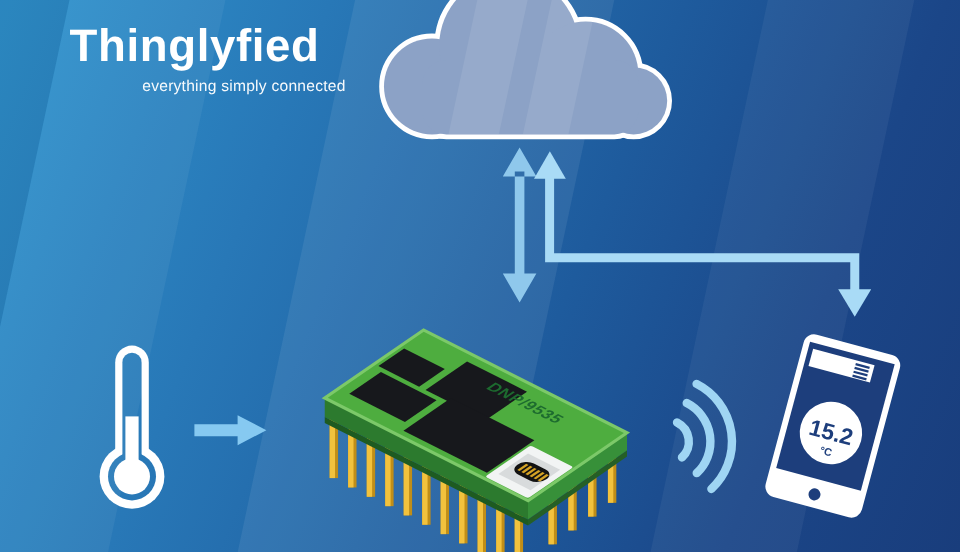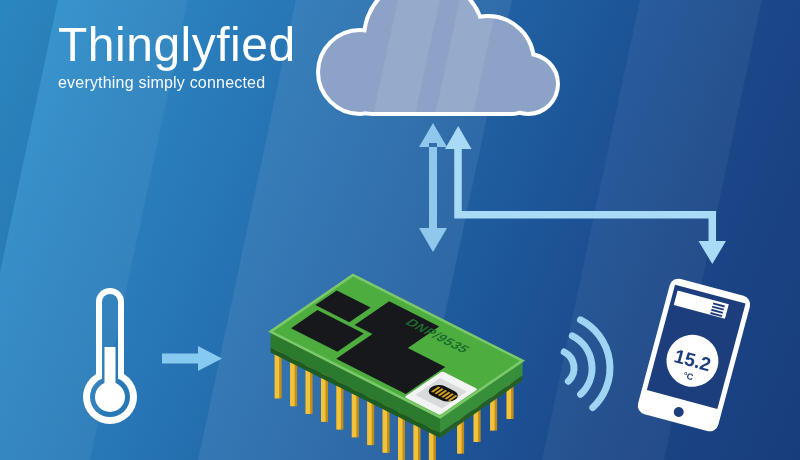--- a/index.html
+++ b/index.html
@@ -14,7 +14,7 @@
   .s3{left:642px;width:122px;background:rgba(255,255,255,0.05);}
   .s4{left:-60px;width:120px;background:rgba(8,20,60,0.10);}
   .logo{position:absolute;left:58px;top:20px;width:232px;color:#fff;}
-  .logo h1{margin:0;font-size:48px;font-weight:400;line-height:1.05;letter-spacing:0.5px;}
+  .logo h1{margin:0;font-size:38px;font-weight:700;line-height:1.05;letter-spacing:0.5px;}
   .logo p{margin:4px 2px 0 0;font-size:16px;font-weight:400;text-align:left;letter-spacing:0.2px;opacity:.96;}
   svg{position:absolute;left:0;top:0;}
   text{font-family:"Liberation Sans",sans-serif;}

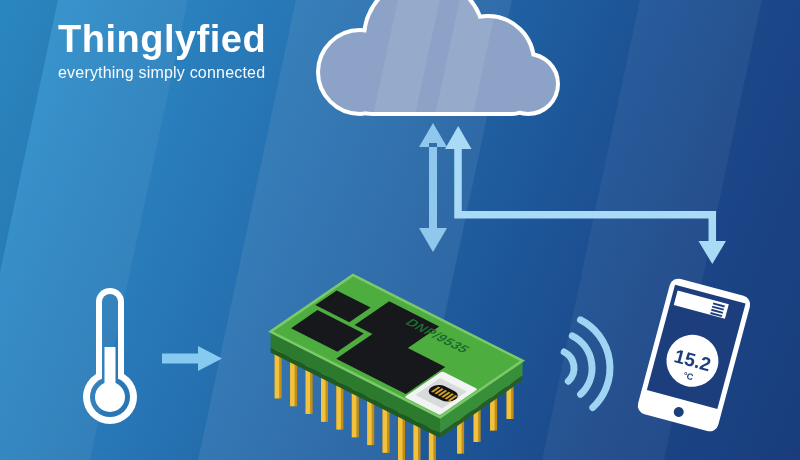--- a/index.html
+++ b/index.html
@@ -15,7 +15,7 @@
   .s4{left:-60px;width:120px;background:rgba(8,20,60,0.10);}
   .logo{position:absolute;left:58px;top:20px;width:232px;color:#fff;}
   .logo h1{margin:0;font-size:38px;font-weight:700;line-height:1.05;letter-spacing:0.5px;}
-  .logo p{margin:4px 2px 0 0;font-size:16px;font-weight:400;text-align:left;letter-spacing:0.2px;opacity:.96;}
+  .logo p{margin:4px 2px 0 0;font-size:13px;font-weight:400;text-align:right;letter-spacing:0.2px;opacity:.96;}
   svg{position:absolute;left:0;top:0;}
   text{font-family:"Liberation Sans",sans-serif;}
 </style>

